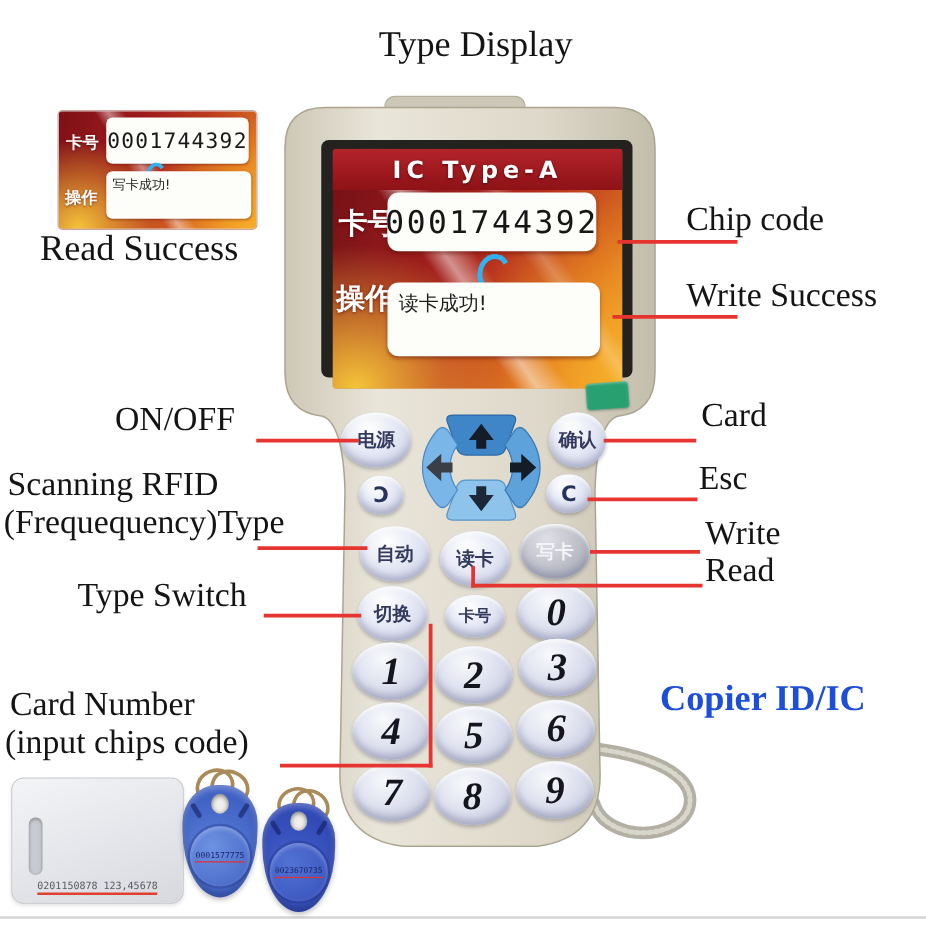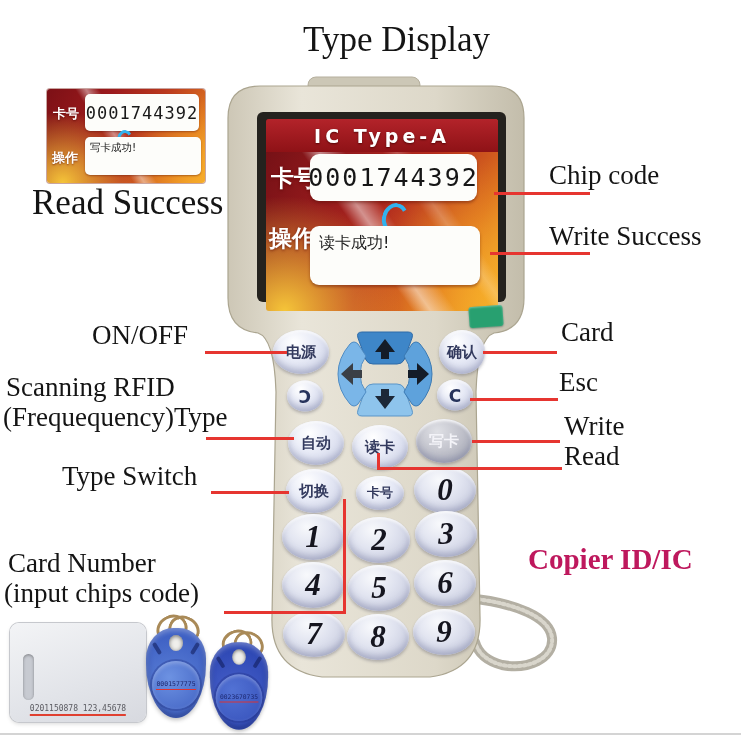--- a/index.html
+++ b/index.html
@@ -7,7 +7,7 @@
          font-family:"Liberation Serif",serif;}
   .lbl{position:absolute;font-family:"Liberation Serif",serif;font-size:27px;color:#141414;
        white-space:nowrap;line-height:1.12;}
-  .lbl-title{font-size:35px;}
+  .lbl-title{font-size:29px;}
   .lbl-red{color:#be185d;font-weight:bold;font-size:29px;}
   .rline{position:absolute;background:#e63530;height:3px;z-index:30;}
   .rline-v{position:absolute;background:#e63530;width:3px;z-index:30;}

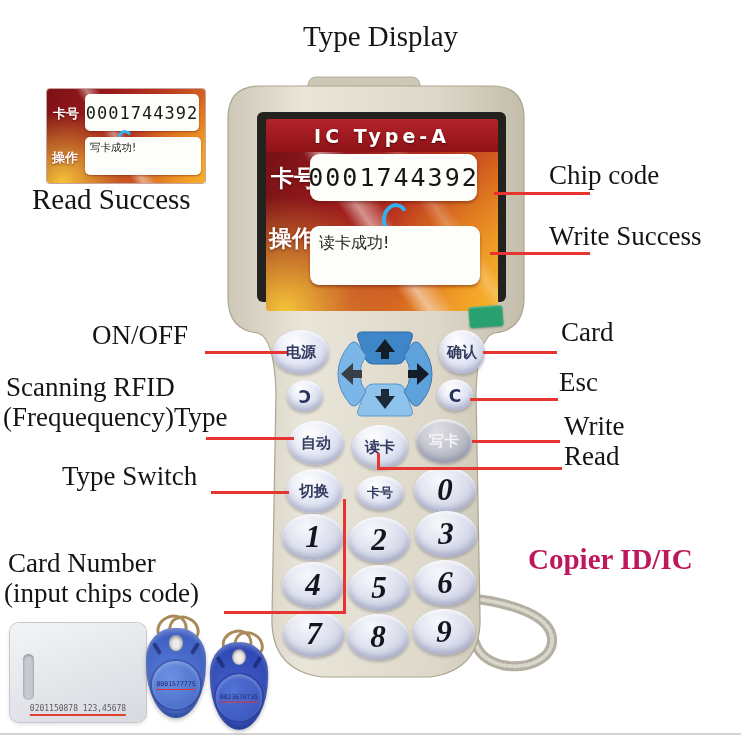--- a/index.html
+++ b/index.html
@@ -8,7 +8,7 @@
   .lbl{position:absolute;font-family:"Liberation Serif",serif;font-size:27px;color:#141414;
        white-space:nowrap;line-height:1.12;}
   .lbl-title{font-size:29px;}
-  .lbl-red{color:#be185d;font-weight:bold;font-size:29px;}
+  .lbl-red{color:#1d4ed8;font-weight:bold;font-size:29px;}
   .rline{position:absolute;background:#e63530;height:3px;z-index:30;}
   .rline-v{position:absolute;background:#e63530;width:3px;z-index:30;}
 

